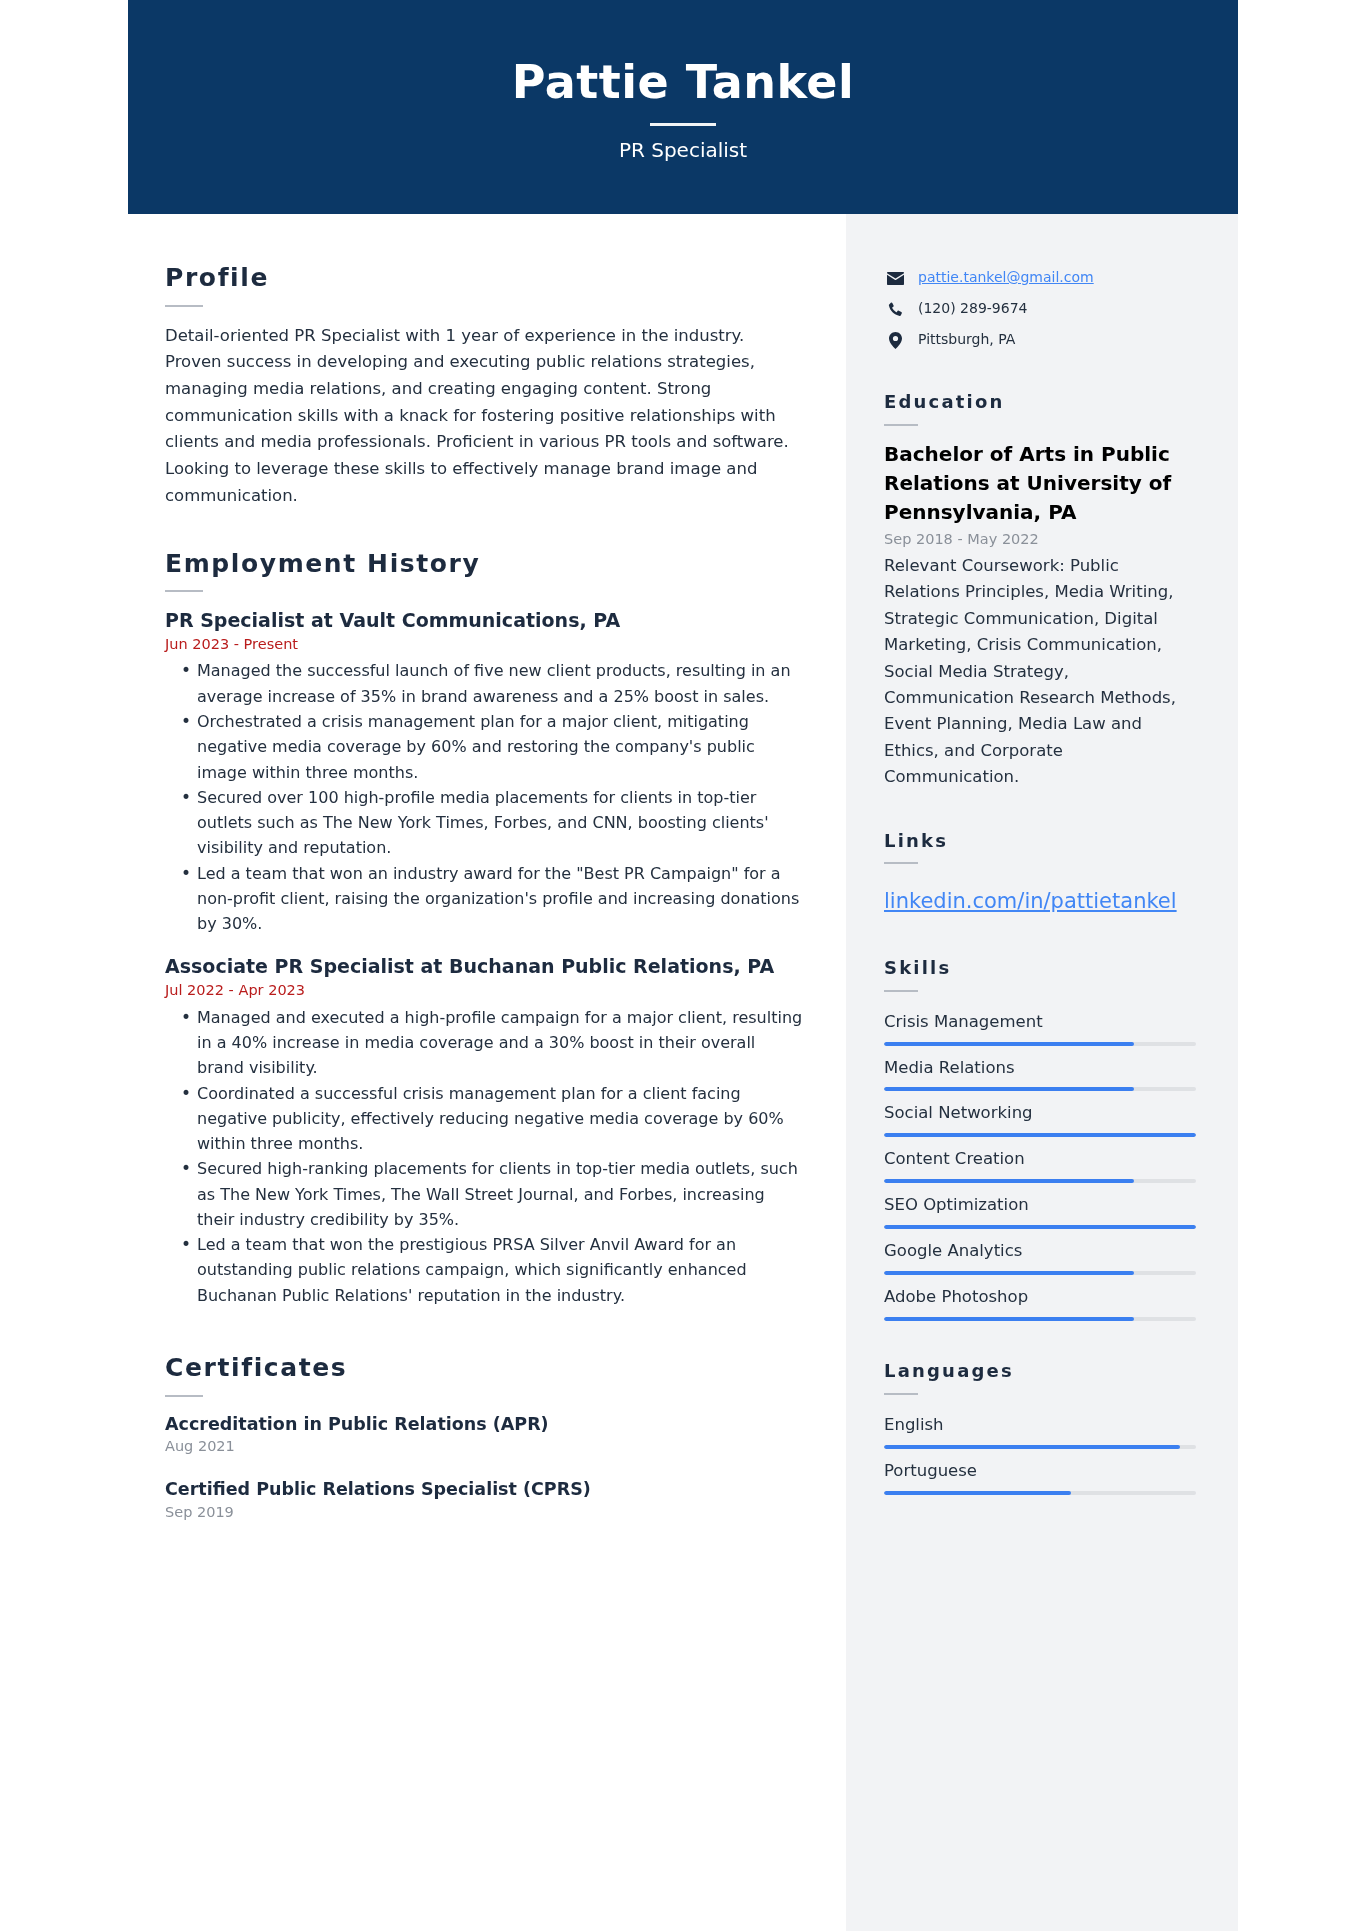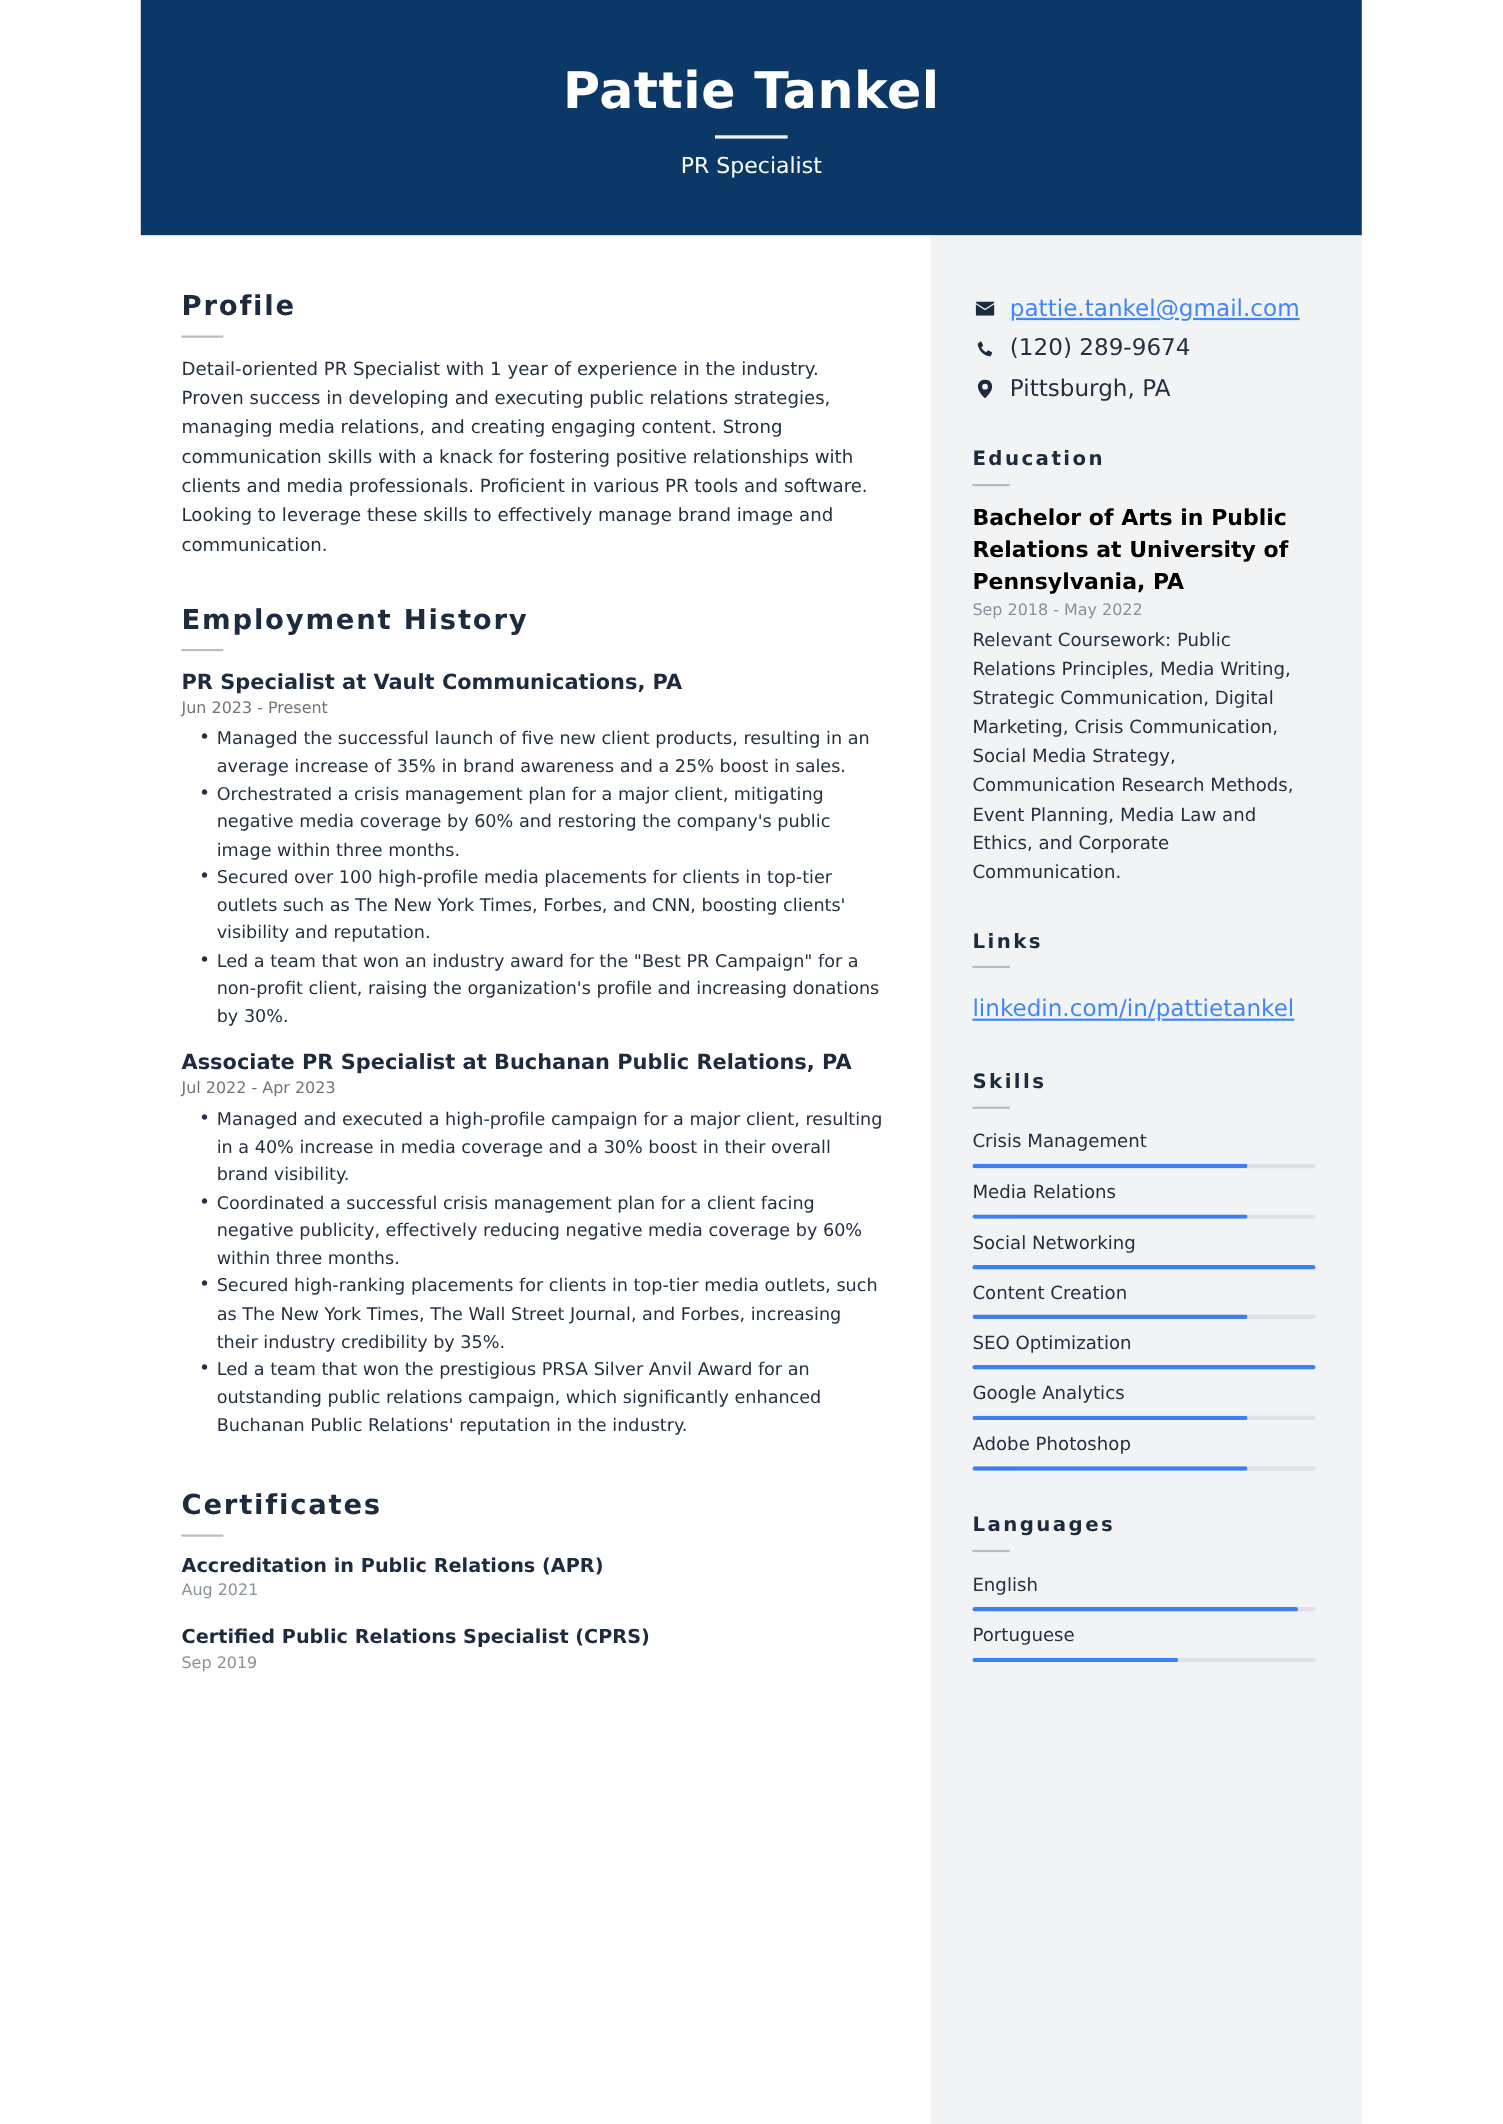--- a/index.html
+++ b/index.html
@@ -176,7 +176,7 @@
   }
   .contact-ico svg { display: block; }
   .contact-txt {
-    font-size: 21px;
+    font-size: 14px;
     color: #24303f;
     line-height: 1.4;
   }

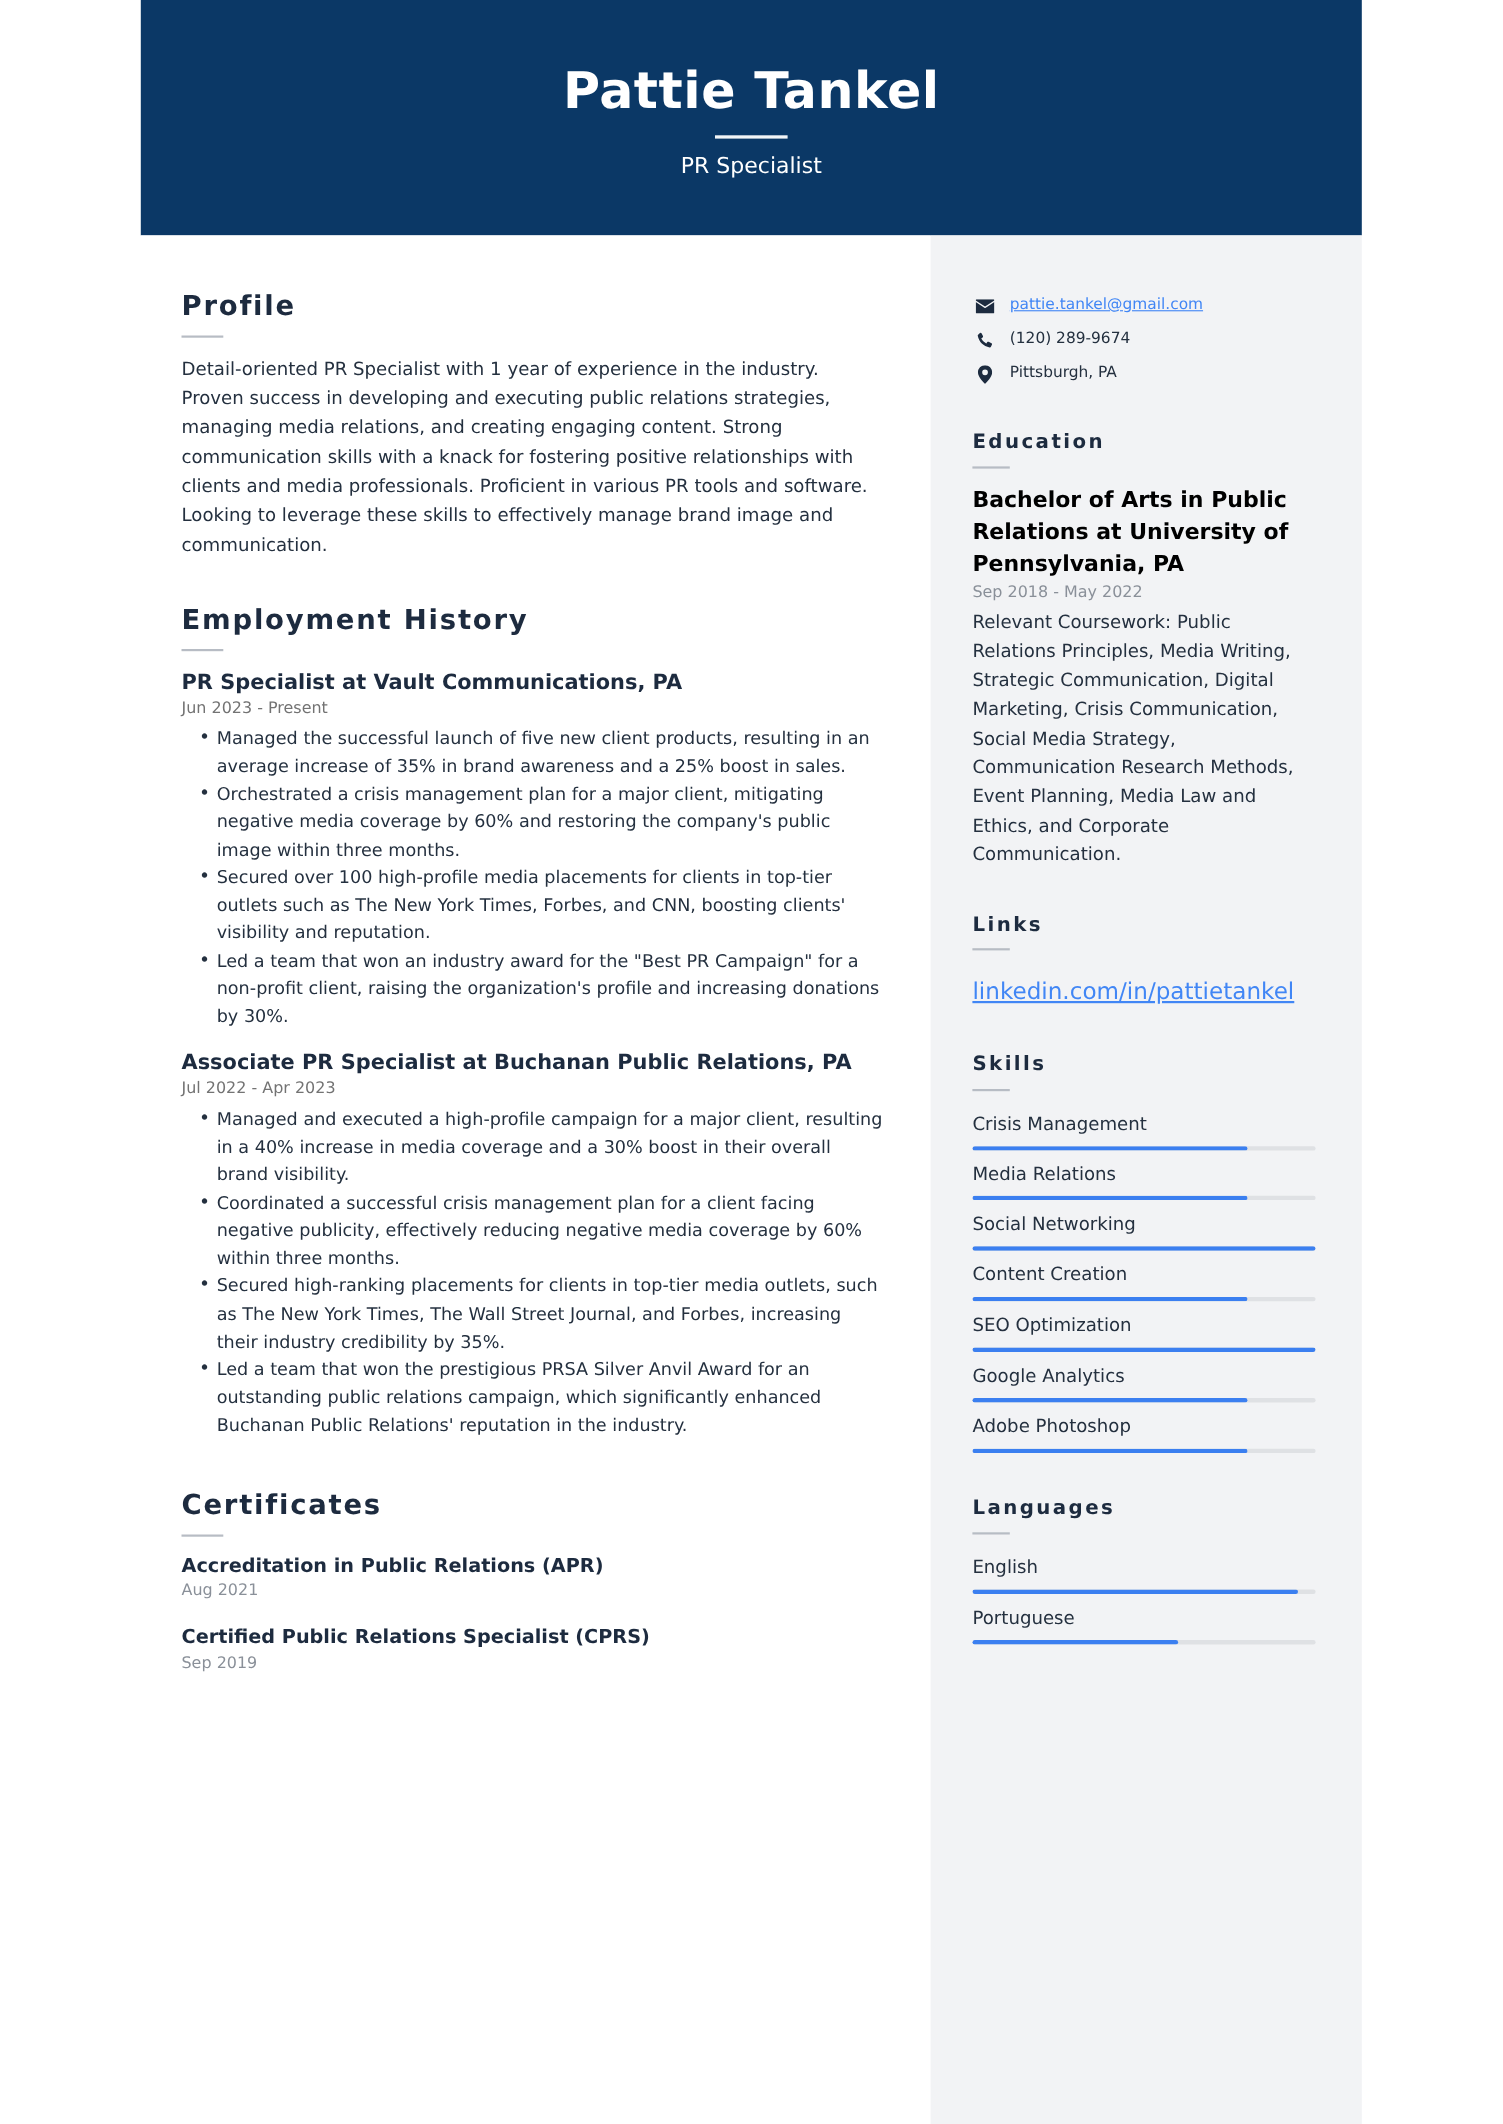--- a/index.html
+++ b/index.html
@@ -118,7 +118,7 @@
   }
   .job-dates {
     font-size: 14.5px;
-    color: #737373;
+    color: #b91c1c;
     line-height: 1.5;
     margin-bottom: 3px;
   }

